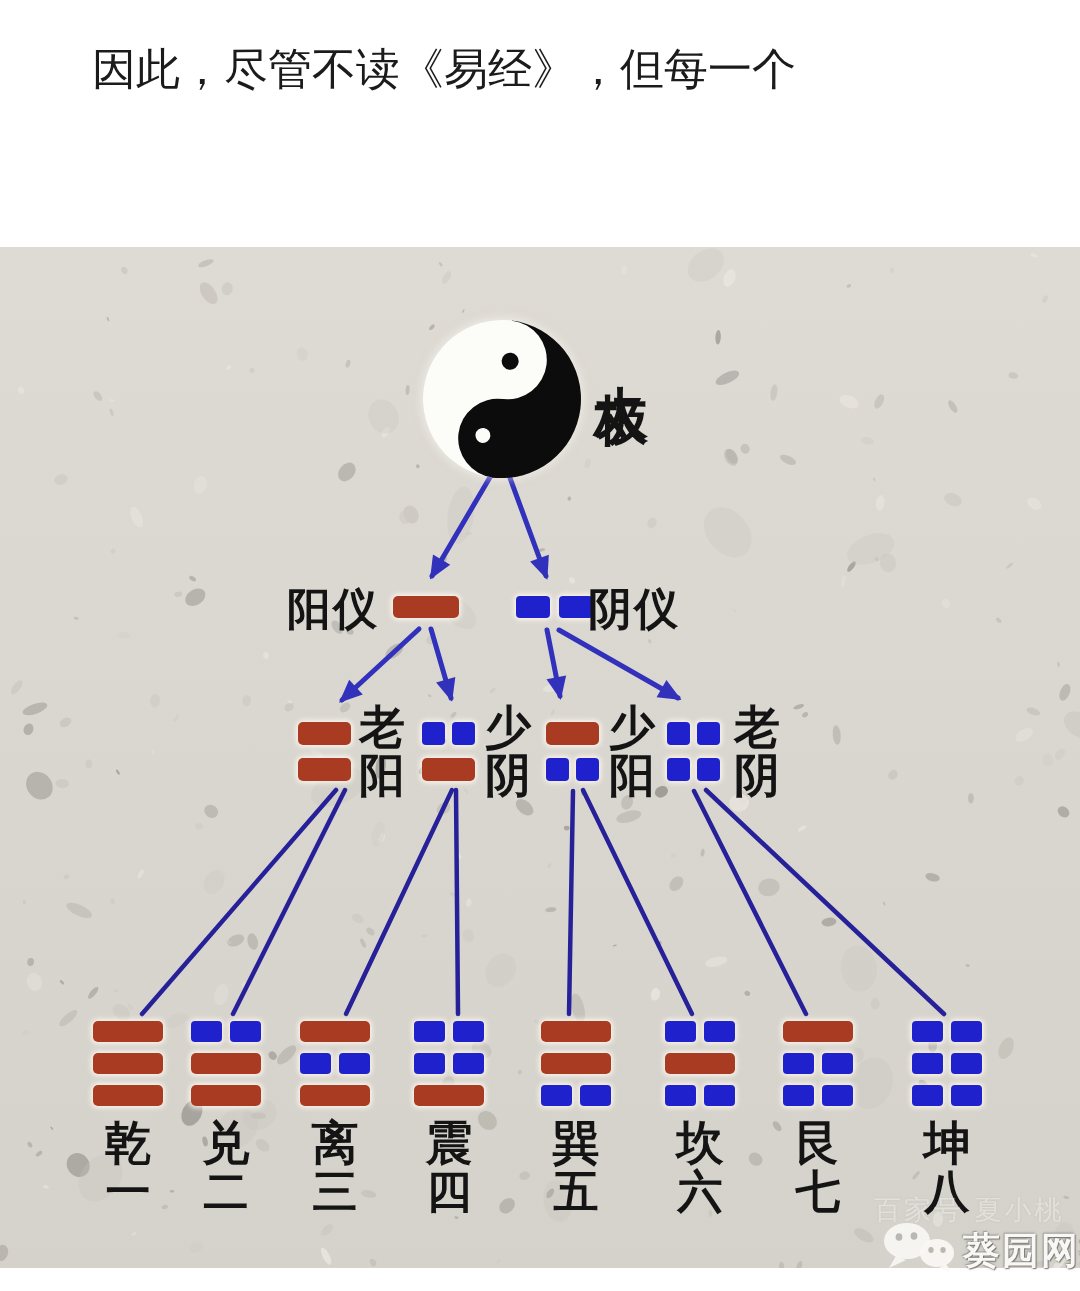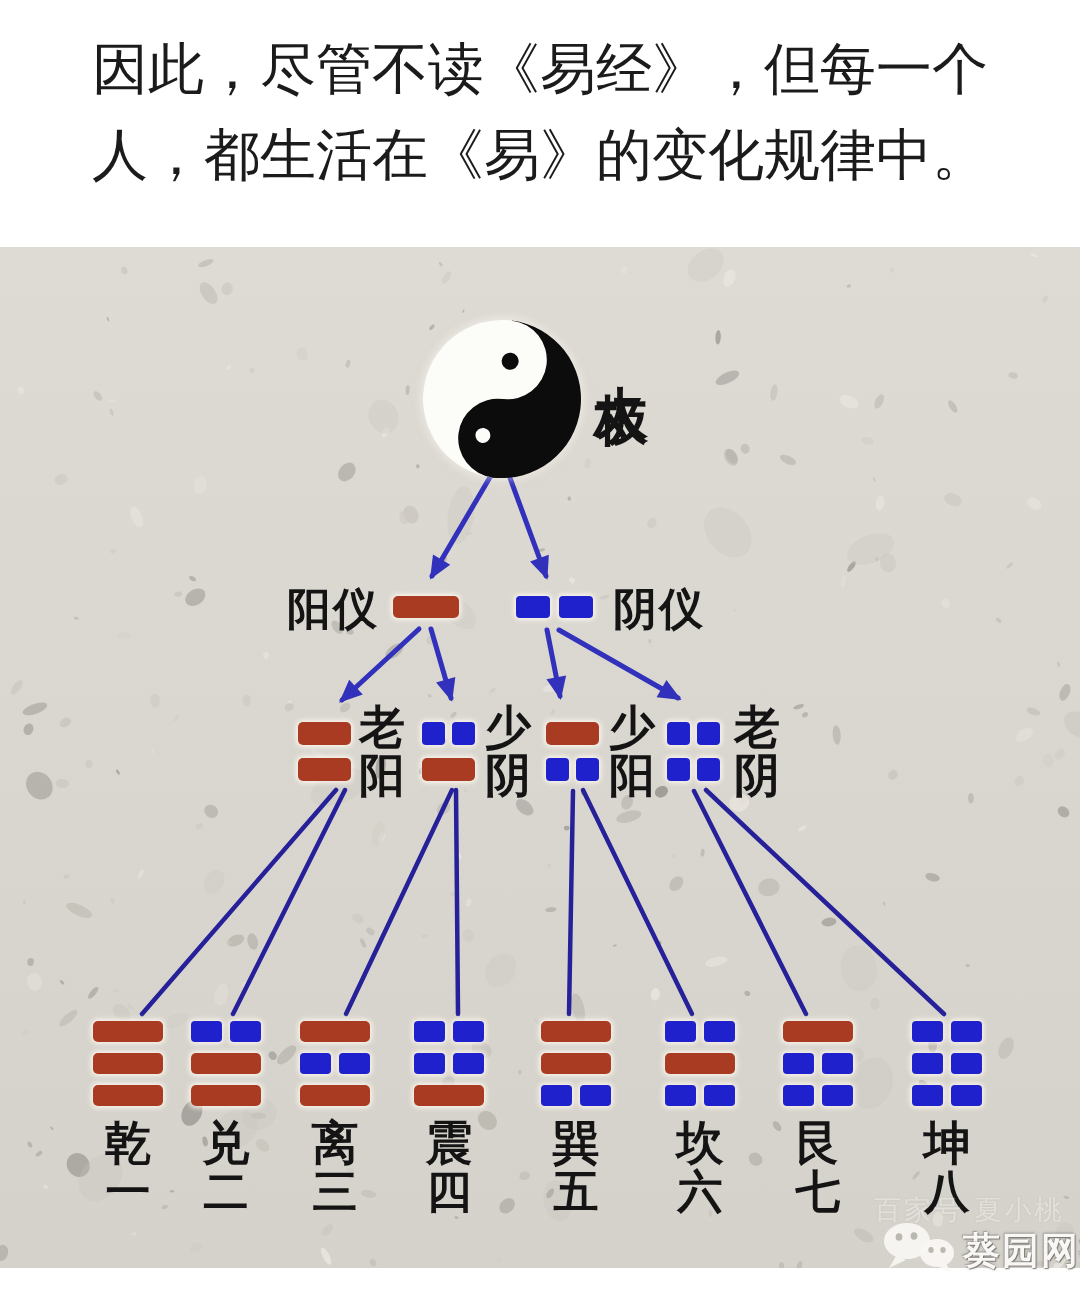--- a/index.html
+++ b/index.html
@@ -10,7 +10,7 @@
   
   .hline {
     position:absolute; left:92px; white-space:nowrap;
-    font-size:56px; line-height:70px; font-weight:400; color:#1b1b1b;
+    font-size:44px; line-height:70px; font-weight:400; color:#1b1b1b;
   }
   #hl1 { top:34px; }
   #hl2 { top:120px; }

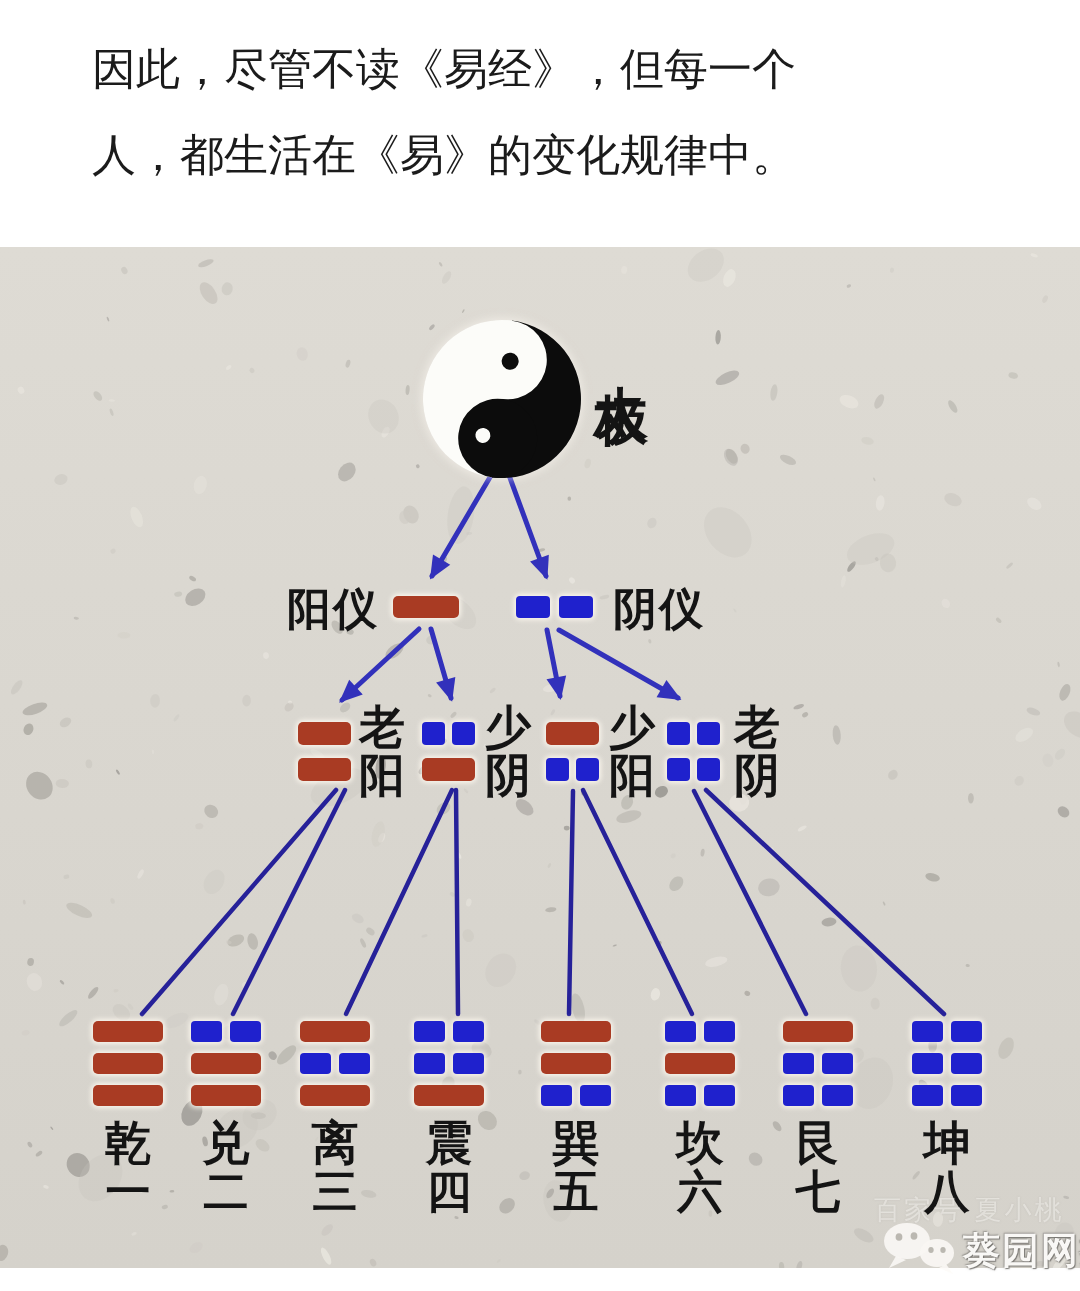--- a/index.html
+++ b/index.html
@@ -100,7 +100,6 @@
 <div id="page">
 
   <div class="hline" id="hl1">因此，尽管不读《易经》，但每一个</div>
-  <div class="hline" id="hl2">人，都生活在《易》的变化规律中。</div>
 
   <div id="bg">
     <svg id="speckles" xmlns="http://www.w3.org/2000/svg" viewBox="0 0 1080 1021" preserveAspectRatio="none">

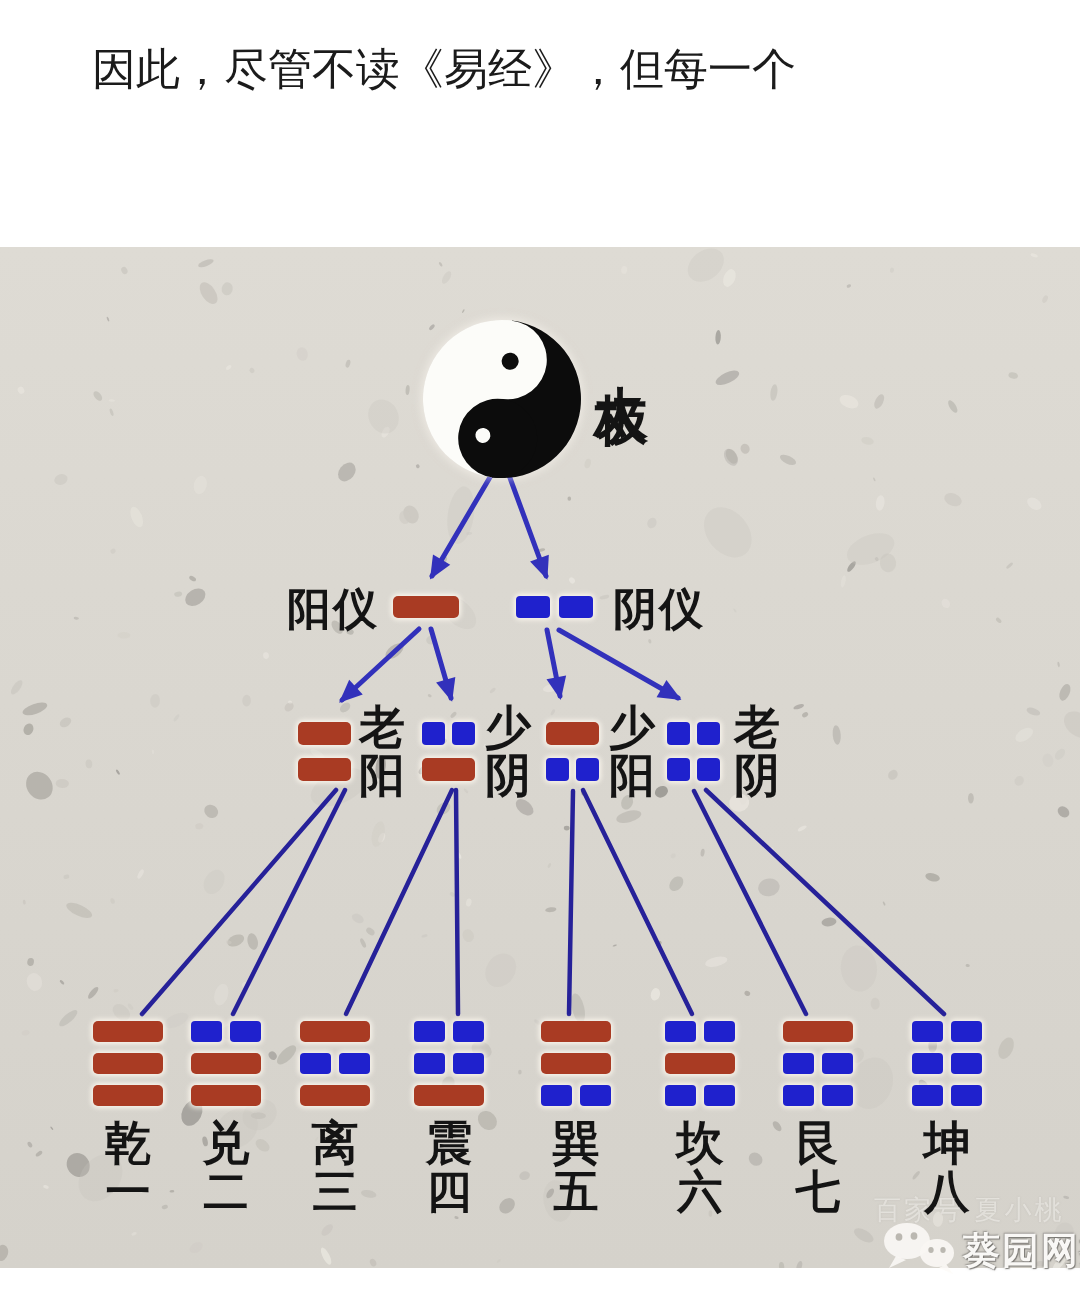--- a/index.html
+++ b/index.html
@@ -56,7 +56,7 @@
   #yinyi-bar .bar-row { width:77px; height:22px; }
   .yi-label { position:absolute; font-size:44px; font-weight:700; color:#141414; white-space:nowrap; letter-spacing:2px; line-height:46px; }
   #yangyi-label { left:287px; top:586px; }
-  #yinyi-label  { left:613px; top:586px; }
+  #yinyi-label  { left:588px; top:586px; }
 
   
   .sixiang-bars .bar-row { width:53px; height:23px; margin-bottom:13px; }

